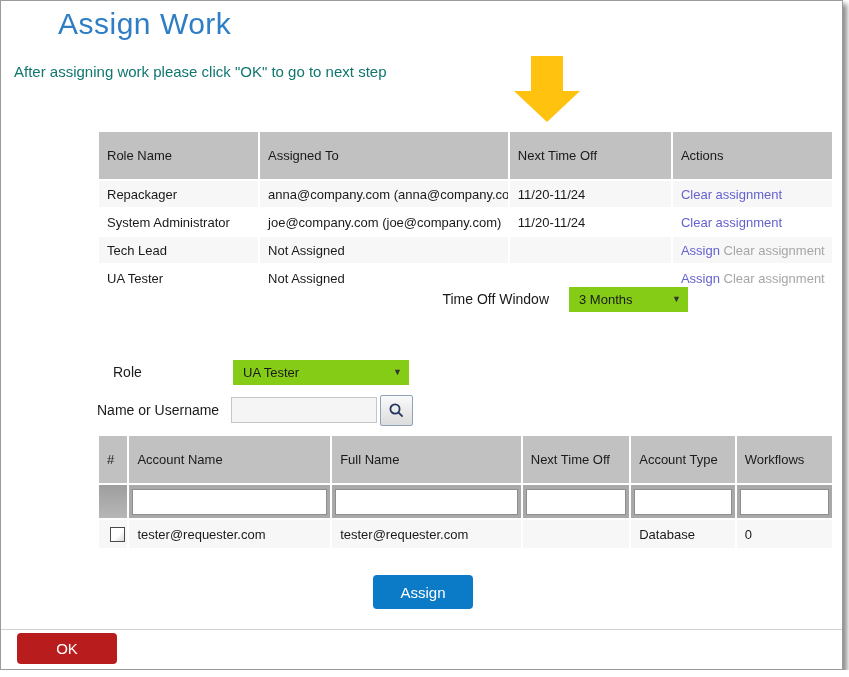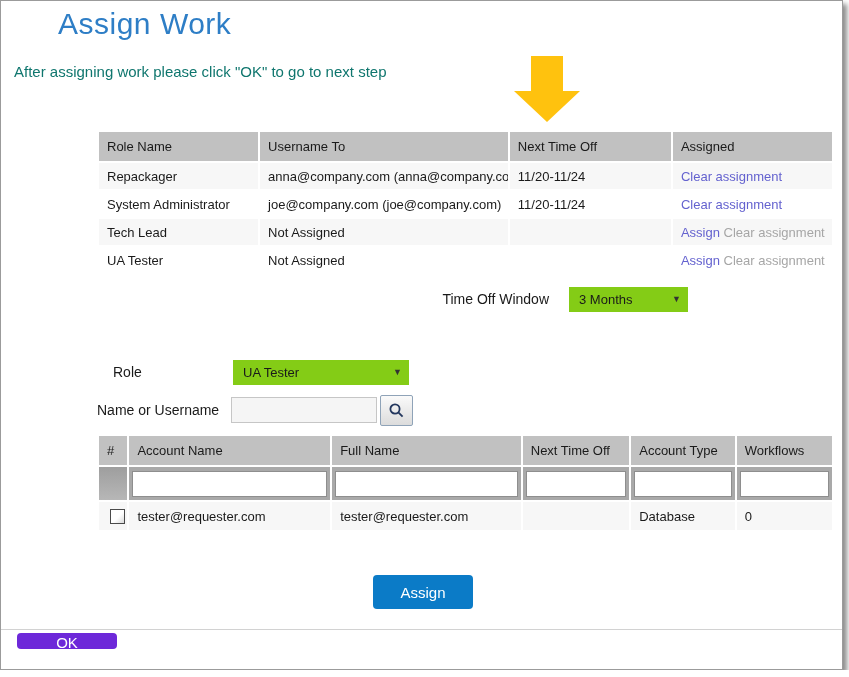--- a/index.html
+++ b/index.html
@@ -48,7 +48,7 @@
   }
   table.grid th {
     background: #c1c1c1; font-weight: 400; text-align: left;
-    padding: 7px 8px; height: 28px; overflow: hidden; white-space: nowrap;
+    padding: 16px 8px; height: 28px; overflow: hidden; white-space: nowrap;
   }
   table.grid td {
     padding: 0 8px; height: 26px; overflow: hidden; white-space: nowrap;

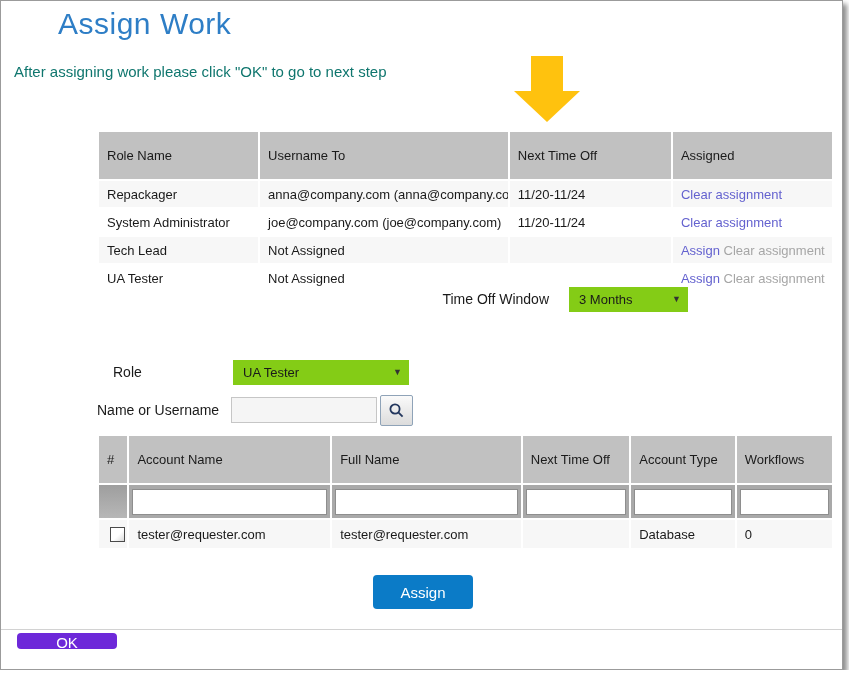--- a/index.html
+++ b/index.html
@@ -148,7 +148,7 @@
     <tbody>
         <tr>
       <th>Role Name</th>
-      <th>Username To</th>
+      <th>Assigned To</th>
       <th>Next Time Off</th>
       <th>Assigned</th>
     </tr>

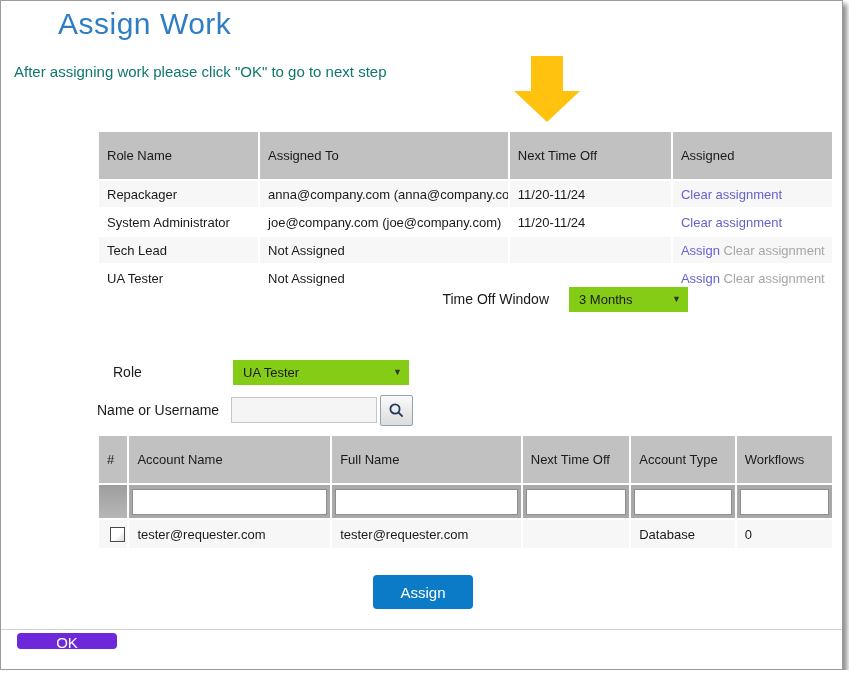--- a/index.html
+++ b/index.html
@@ -150,7 +150,7 @@
       <th>Role Name</th>
       <th>Assigned To</th>
       <th>Next Time Off</th>
-      <th>Assigned</th>
+      <th>Actions</th>
     </tr>
     <tr class="shaded">
       <td>Repackager</td>

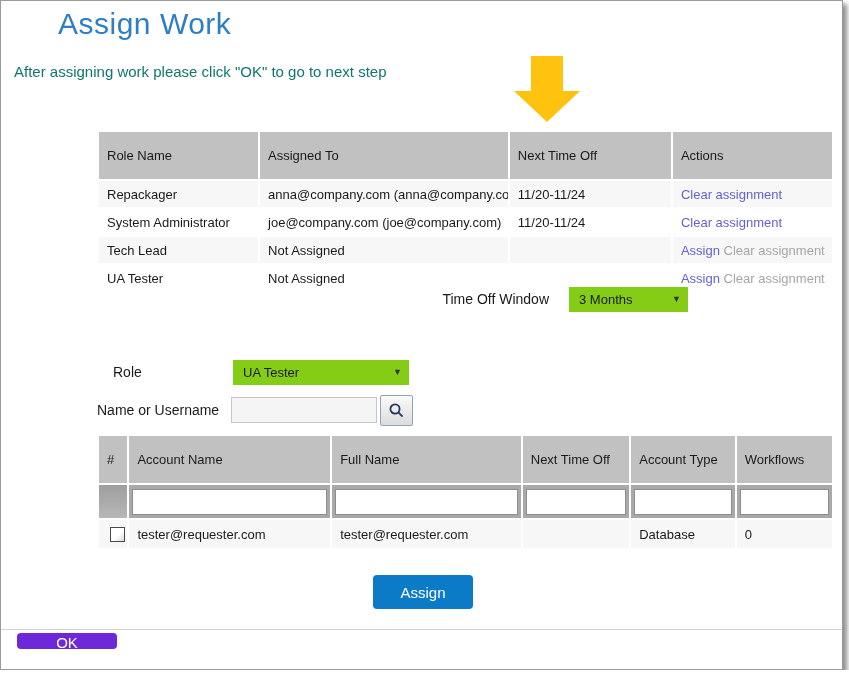--- a/index.html
+++ b/index.html
@@ -118,7 +118,7 @@
   }
   #assign-button { left: 372px; top: 574px; width: 100px; height: 34px; background: #0b7bc7; }
   #cancel-button { left: 484px; top: 574px; width: 100px; height: 34px; background: #6e6e6e; }
-  #ok-button     { left: 16px;  top: 632px; width: 100px; height: 16px; background: #6d28d9; }
+  #ok-button     { left: 16px;  top: 632px; width: 100px; height: 31px; background: #b91c1c; }
 
   .footer-divider {
     position: absolute; left: 0; top: 628px; width: 100%; height: 0;

